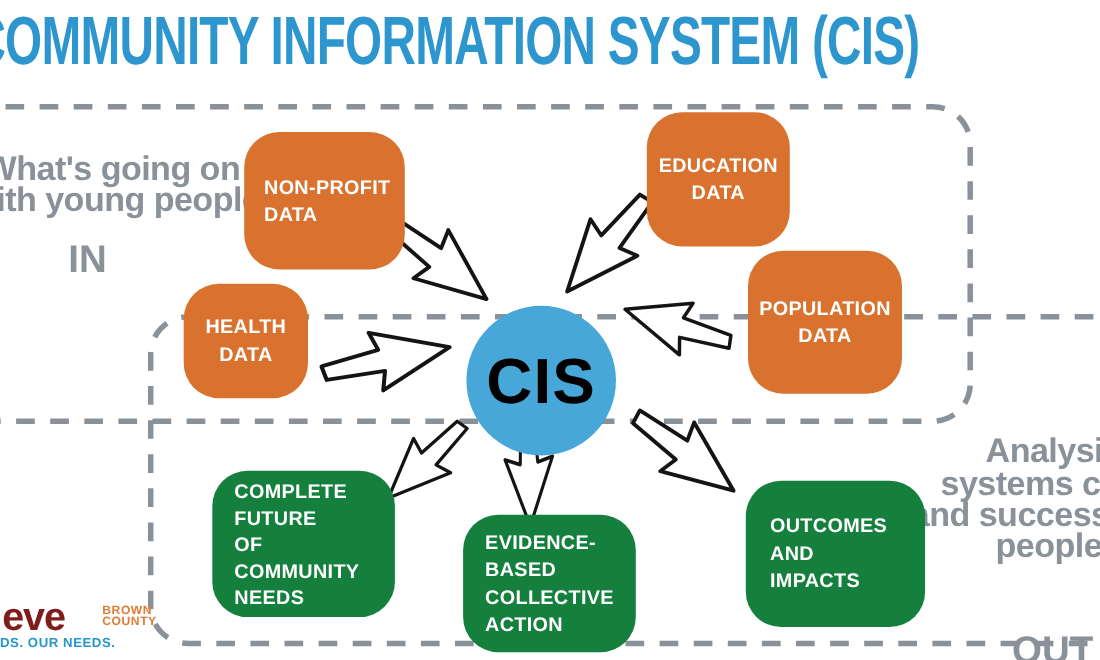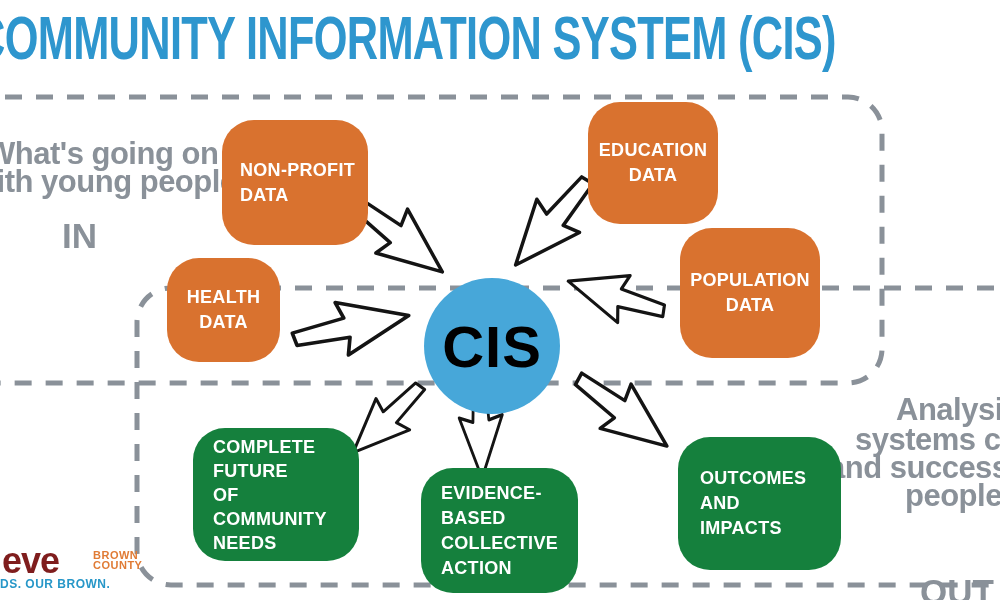--- a/index.html
+++ b/index.html
@@ -134,7 +134,7 @@
       <span>BROWN</span><br>
       <span>COUNTY</span>
     </span>
-    <span id="logo-tagline">DS. OUR BROWN.</span>
+    <span id="logo-tagline">DS. OUR NEEDS.</span>
   </div>
 
 </div>

